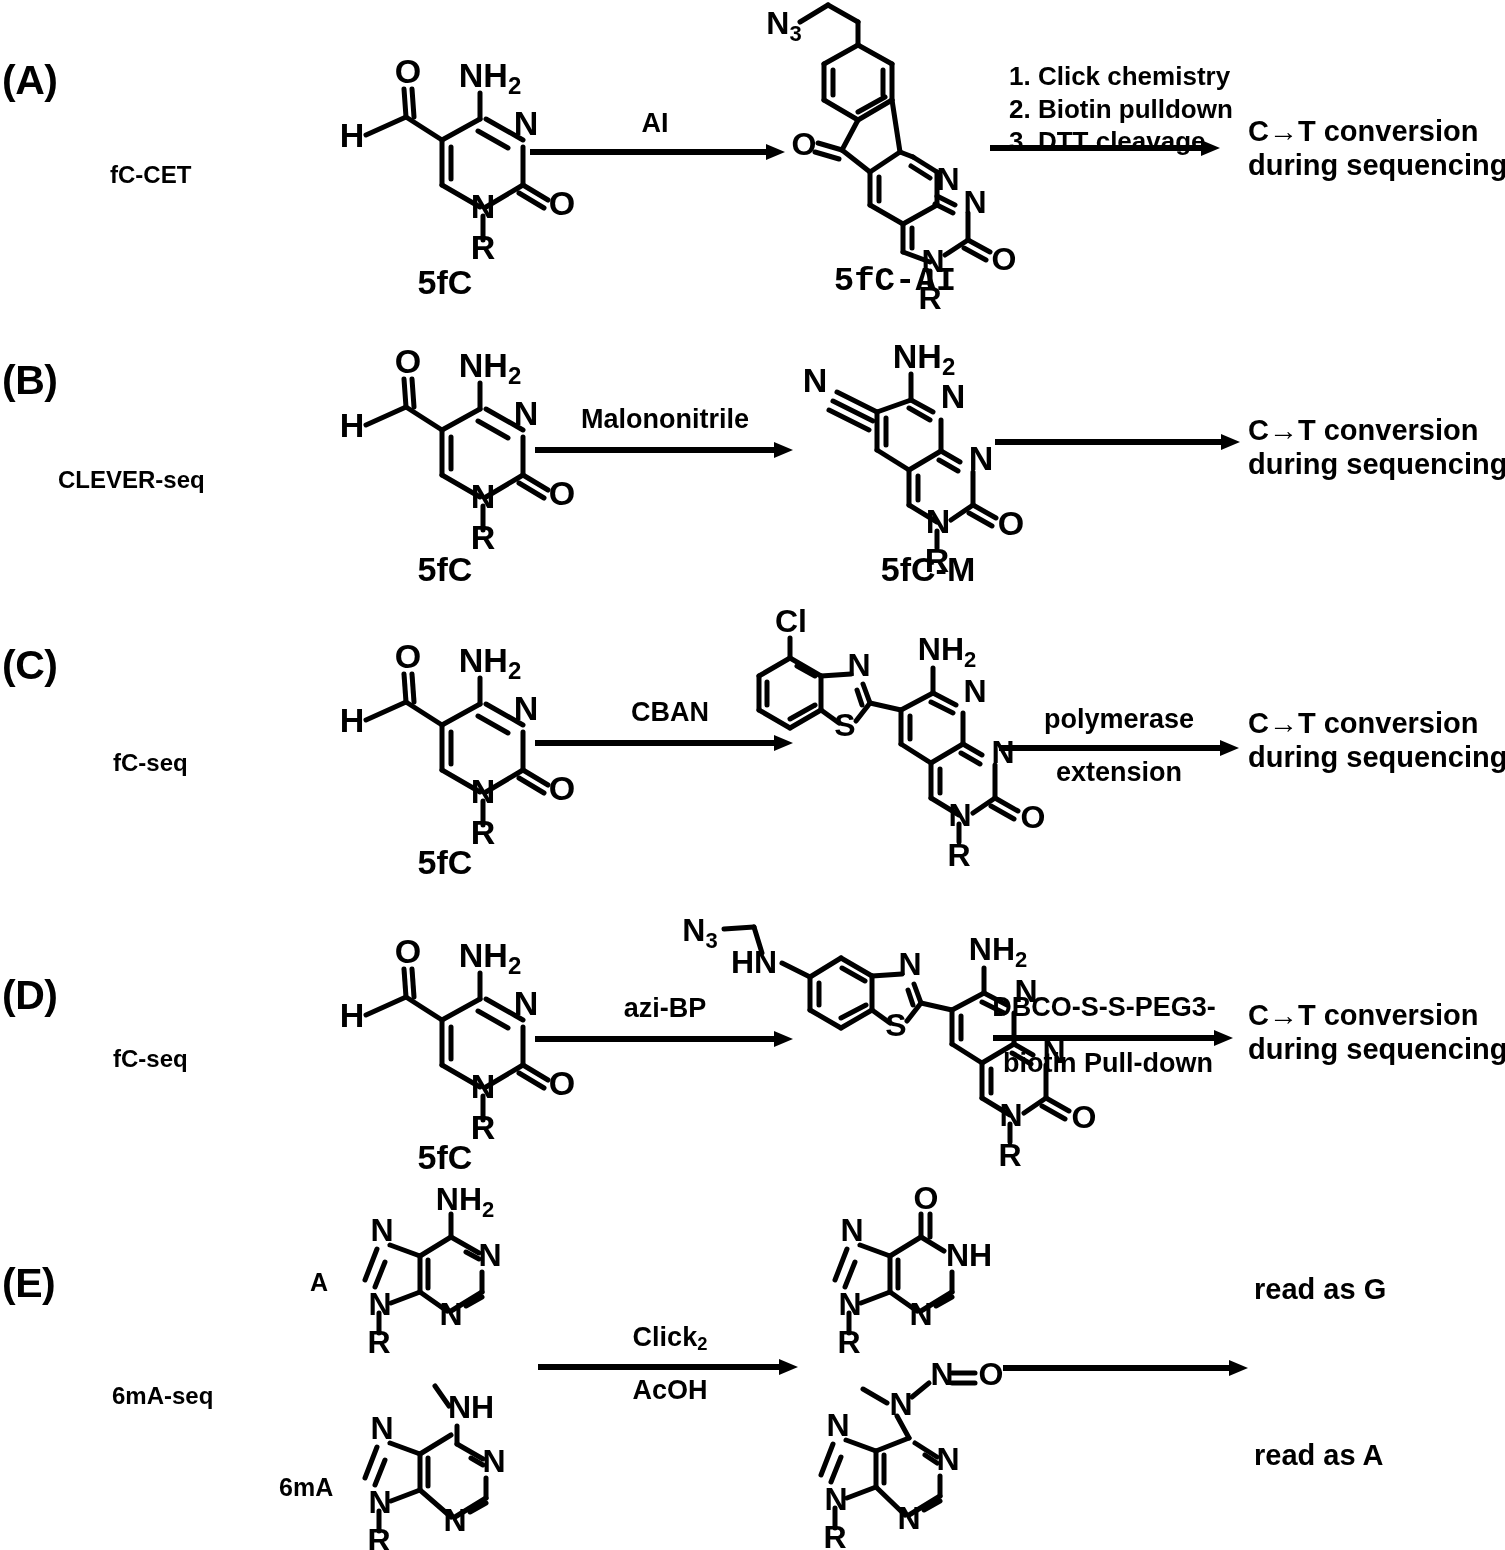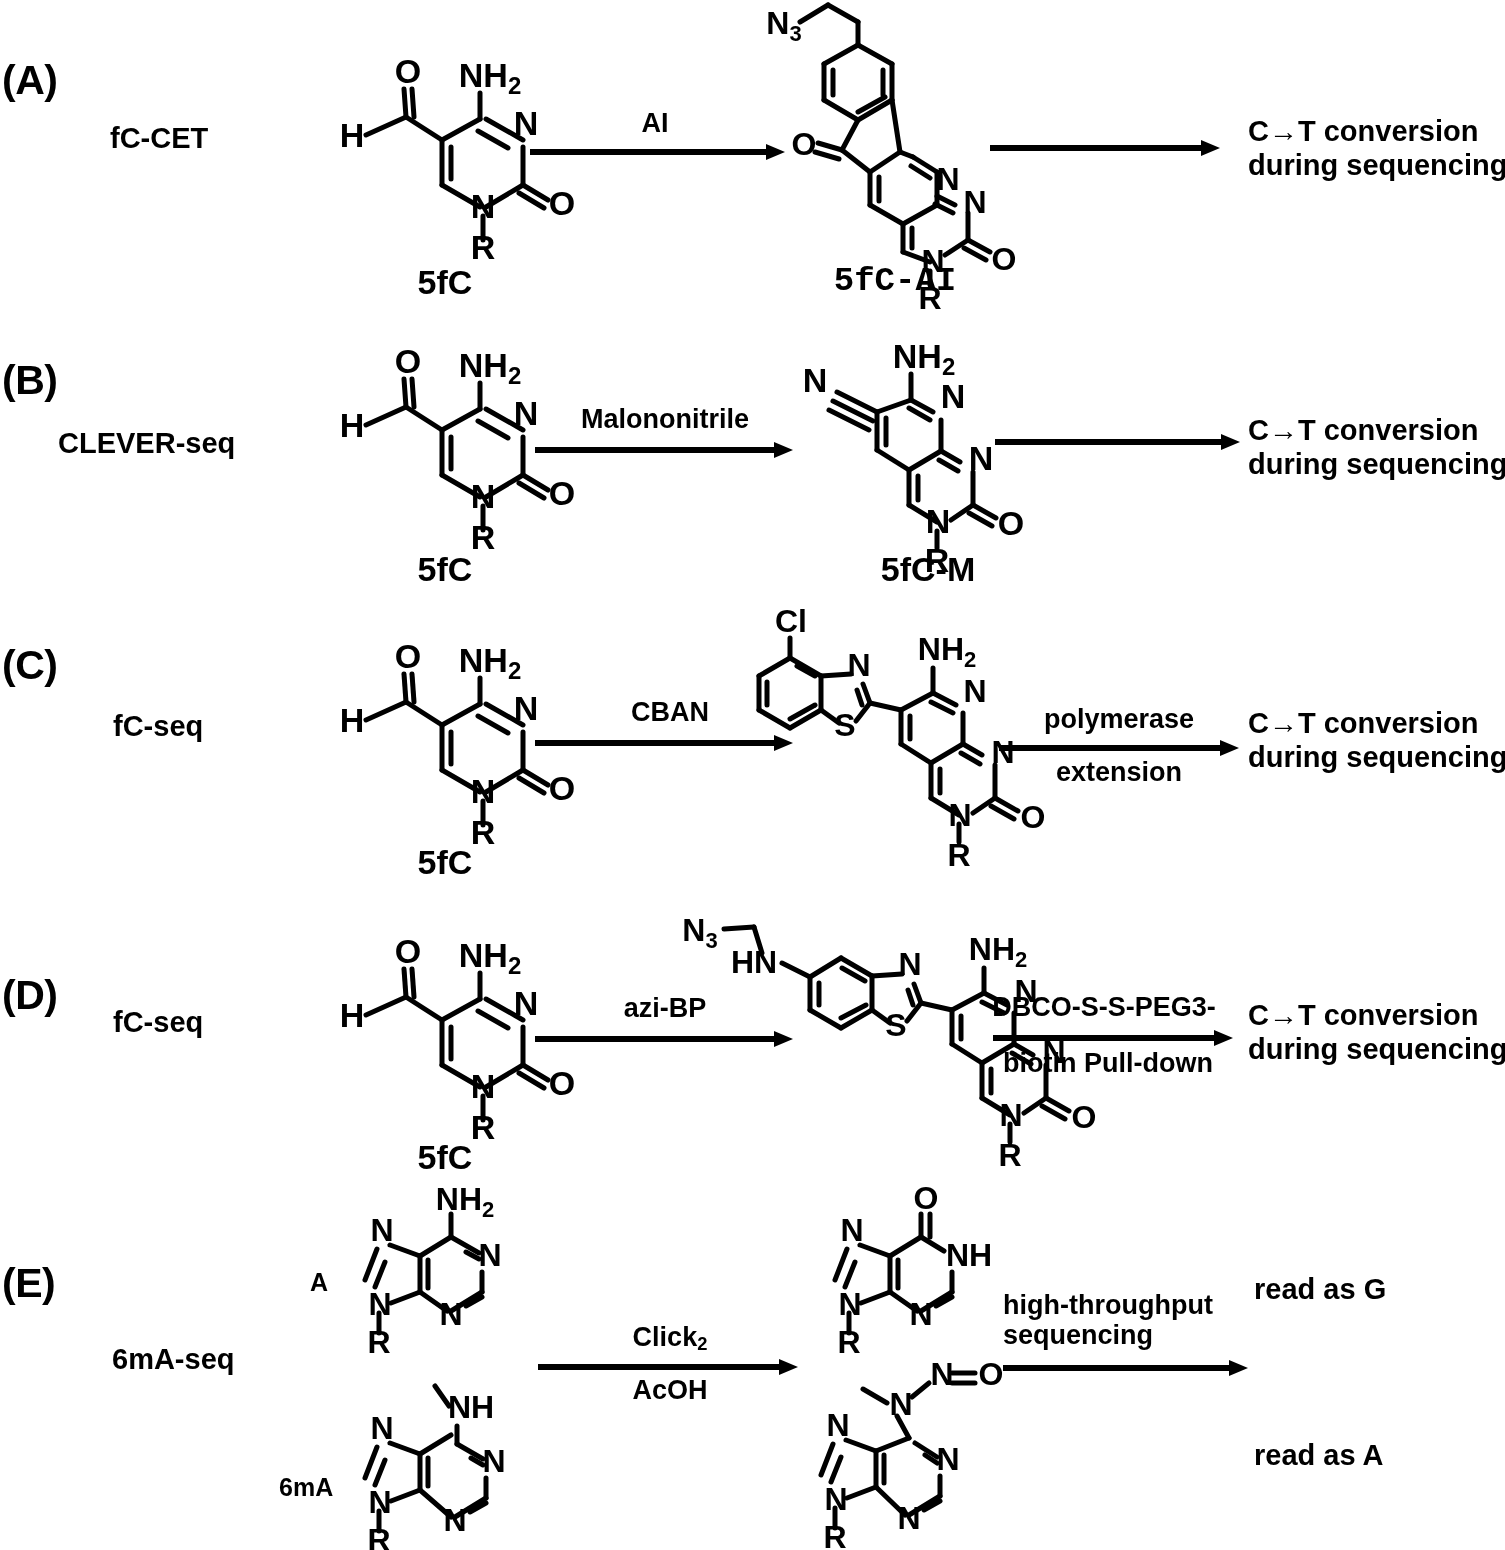--- a/index.html
+++ b/index.html
@@ -186,6 +186,11 @@
   </div>
   <div class="abs struct-label" style="left:815px; top:264px; width:160px;font-family:Liberation Mono, monospace;">5fC-AI</div>
 
+  <div class="abs steps" style="left:1009px; top:60px;">
+    <div>1. Click chemistry</div>
+    <div>2. Biotin pulldown</div>
+    <div>3. DTT cleavage</div>
+  </div>
   <div class="arrow-wrap" style="left:990px; top:138px;">
     <svg width="230" height="20" viewBox="0 0 230 20">
       <line x1="0" y1="10" x2="215" y2="10" stroke="#000" stroke-width="6"></line>

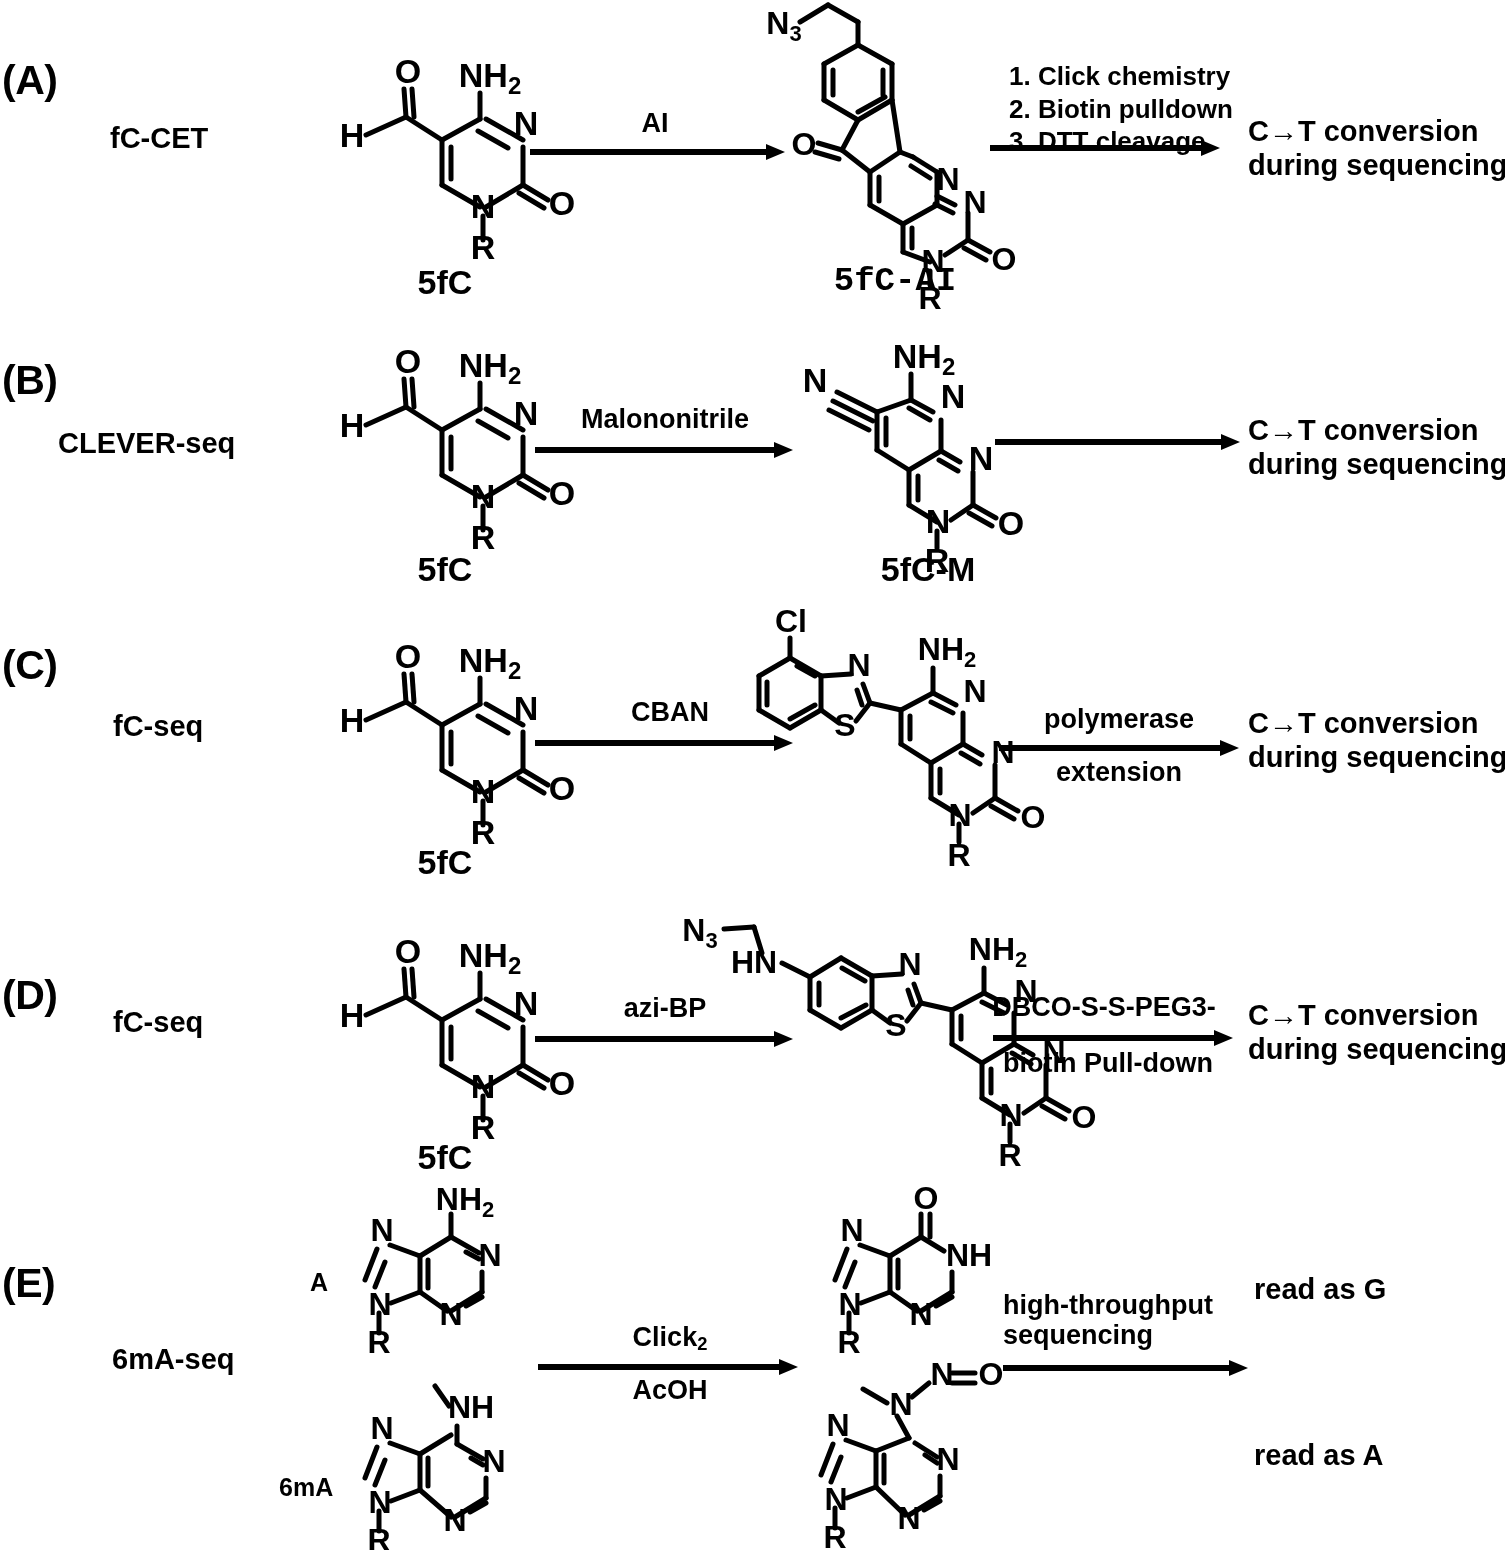--- a/index.html
+++ b/index.html
@@ -28,9 +28,10 @@
   }
   .method-name {
     font-weight: bold;
-    font-size: 29px;
+    font-size: 24px;
     line-height: 1;
     white-space: nowrap;
+    margin-top: 39px;
   }
   .struct-label {
     font-weight: bold;

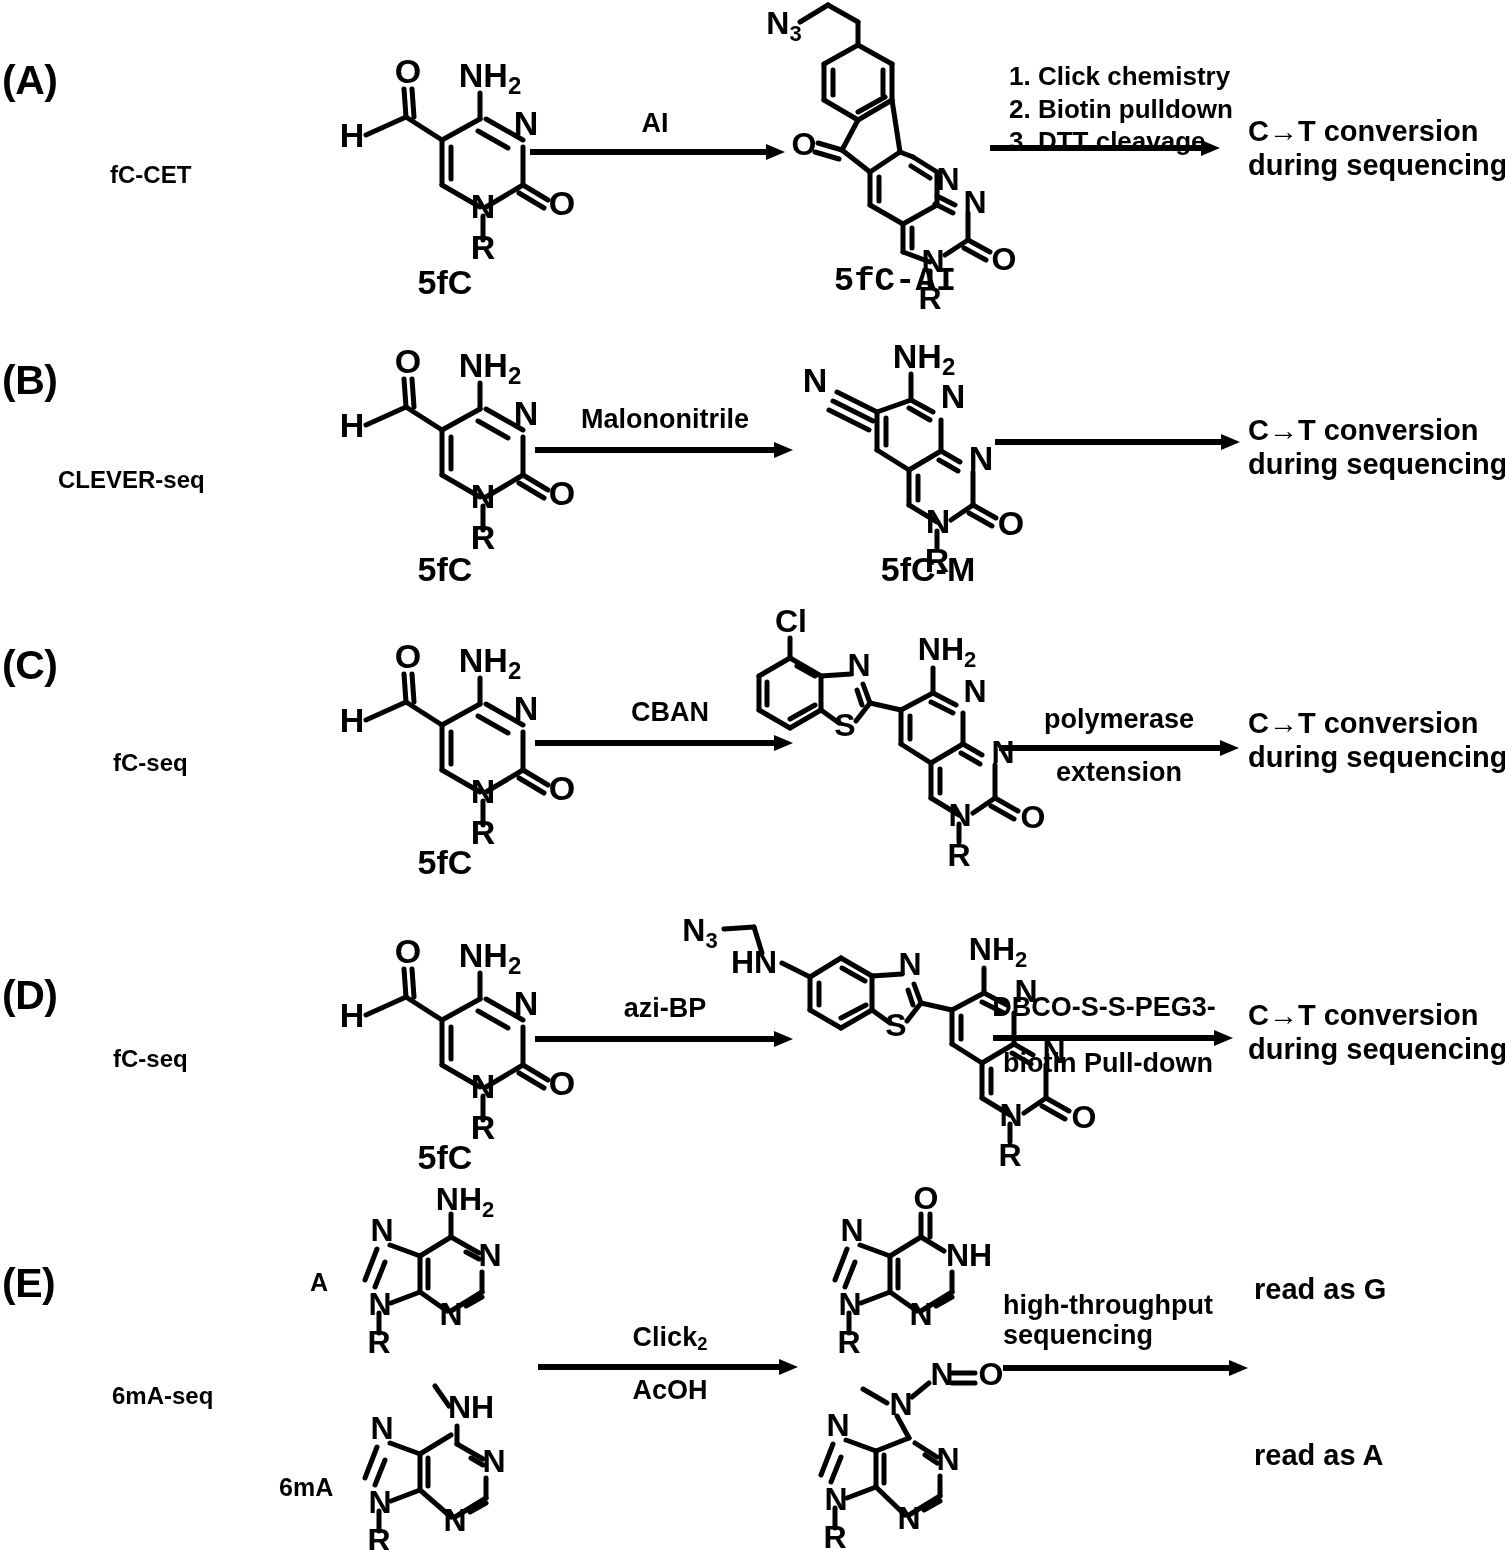--- a/index.html
+++ b/index.html
@@ -708,10 +708,6 @@
     </svg>
   </div>
 
-  <div class="abs reagent" style="left:1003px; top:1290px; width:235px; text-align:left;">
-    <div>high-throughput</div>
-    <div>sequencing</div>
-  </div>
   <div class="arrow-wrap" style="left:1003px; top:1358px;">
     <svg width="245" height="20" viewBox="0 0 245 20">
       <line x1="0" y1="10" x2="230" y2="10" stroke="#000" stroke-width="6"></line>

